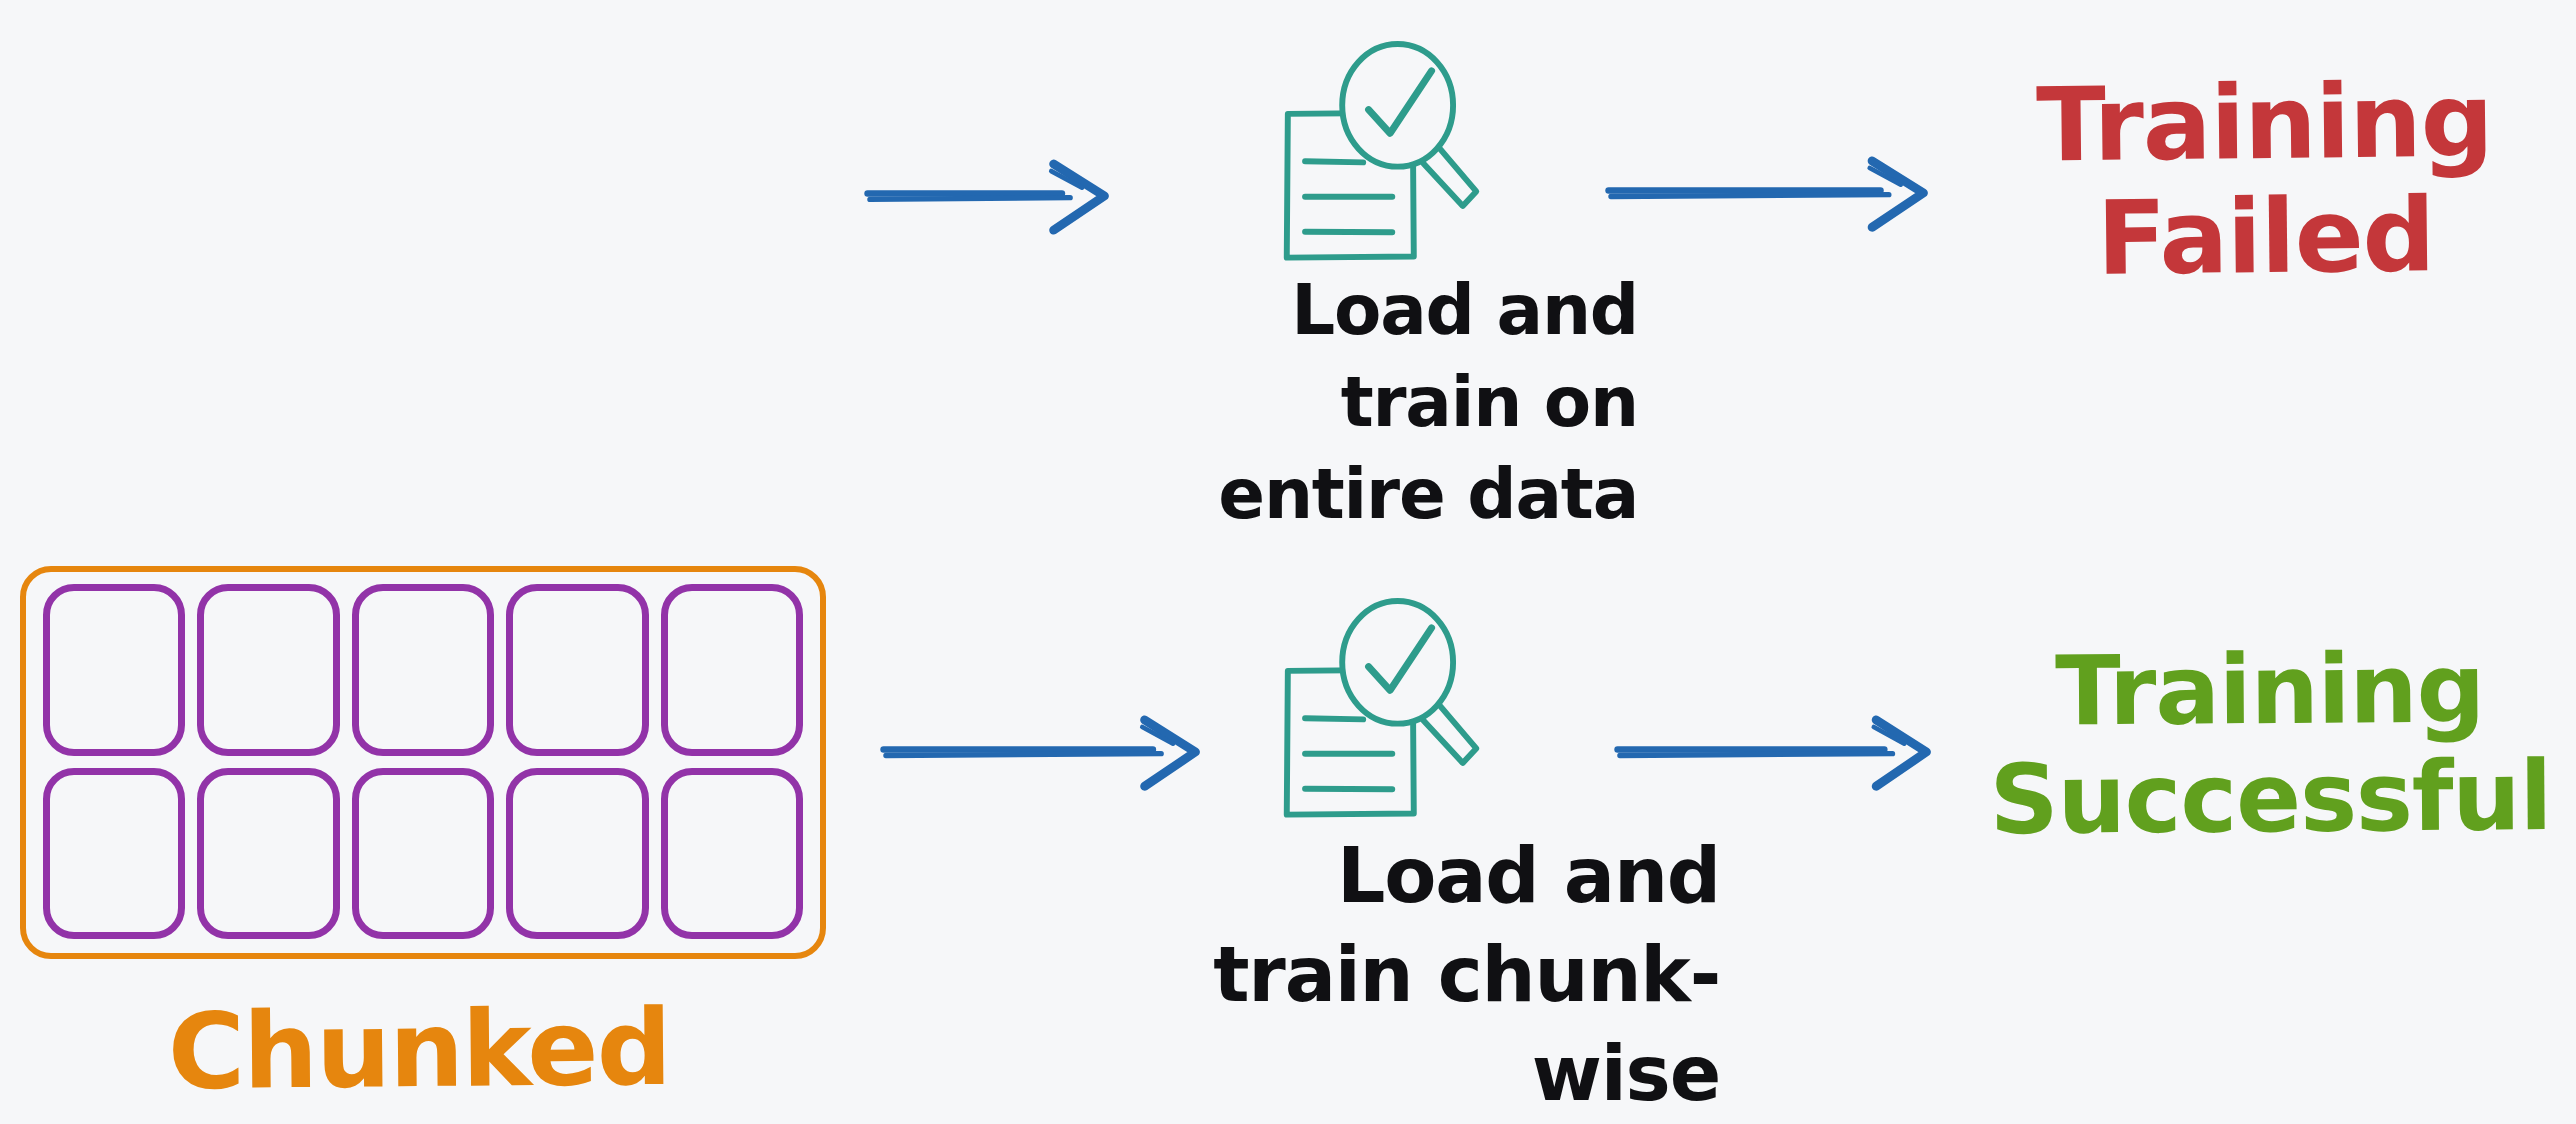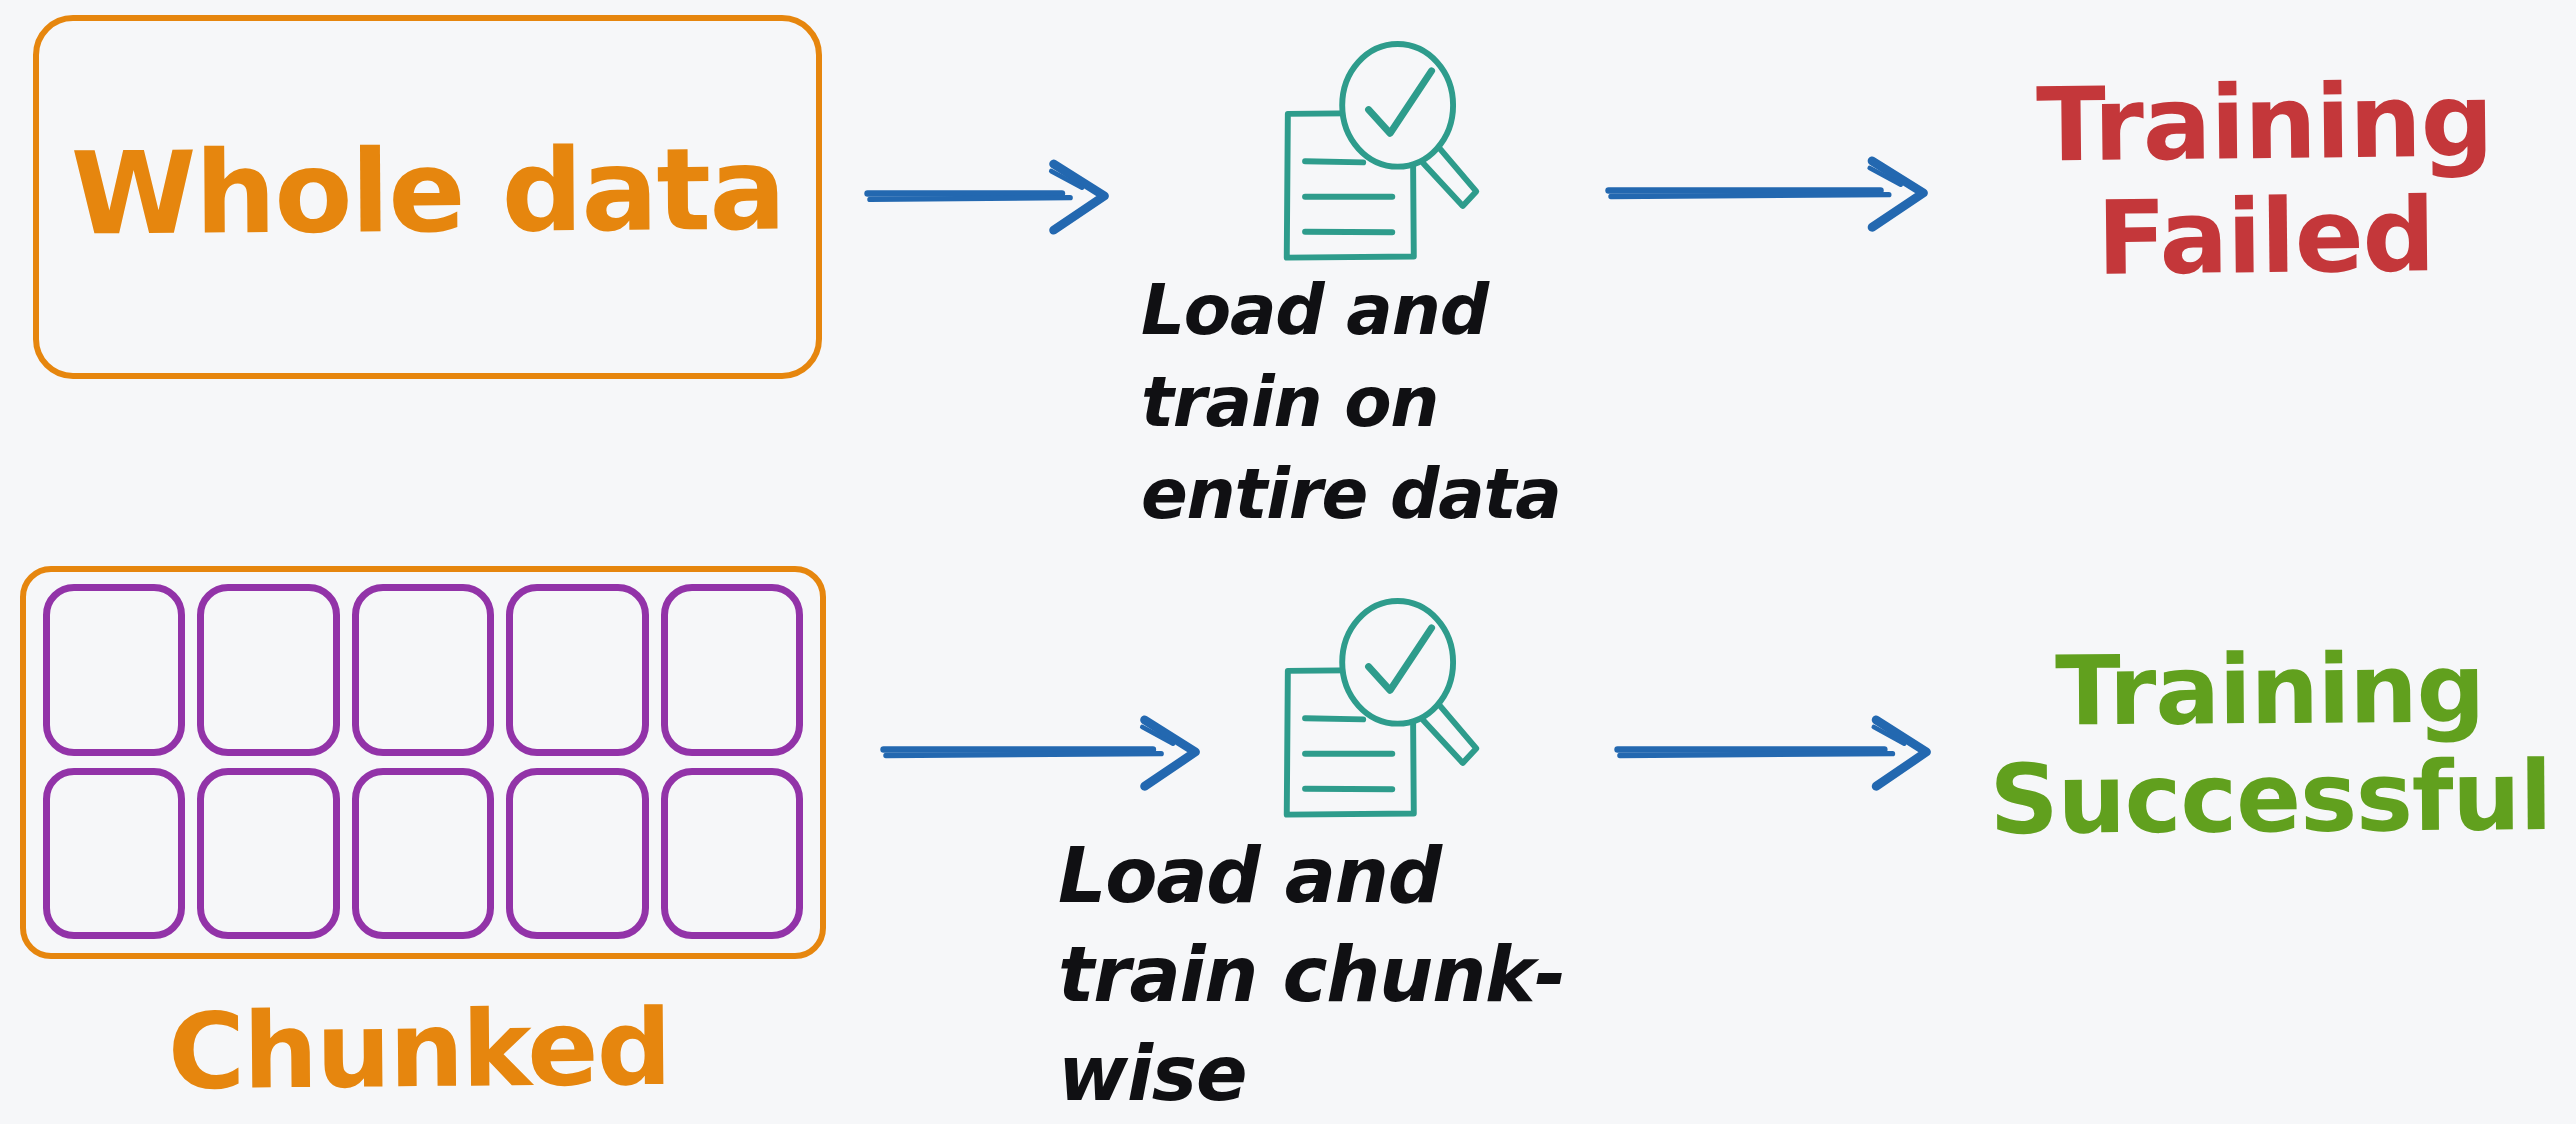--- a/index.html
+++ b/index.html
@@ -55,9 +55,6 @@
 
 <div id="canvas">
 
-  <div class="abs whole-box">
-    <span class="box-label">Whole data</span>
-  </div>
 
   <svg class="abs arrow-svg" style="left:864px;top:158px" width="244" height="77" viewBox="0 0 413 130">
     <line x1="6" y1="60" x2="335" y2="60" stroke-width="11"></line>

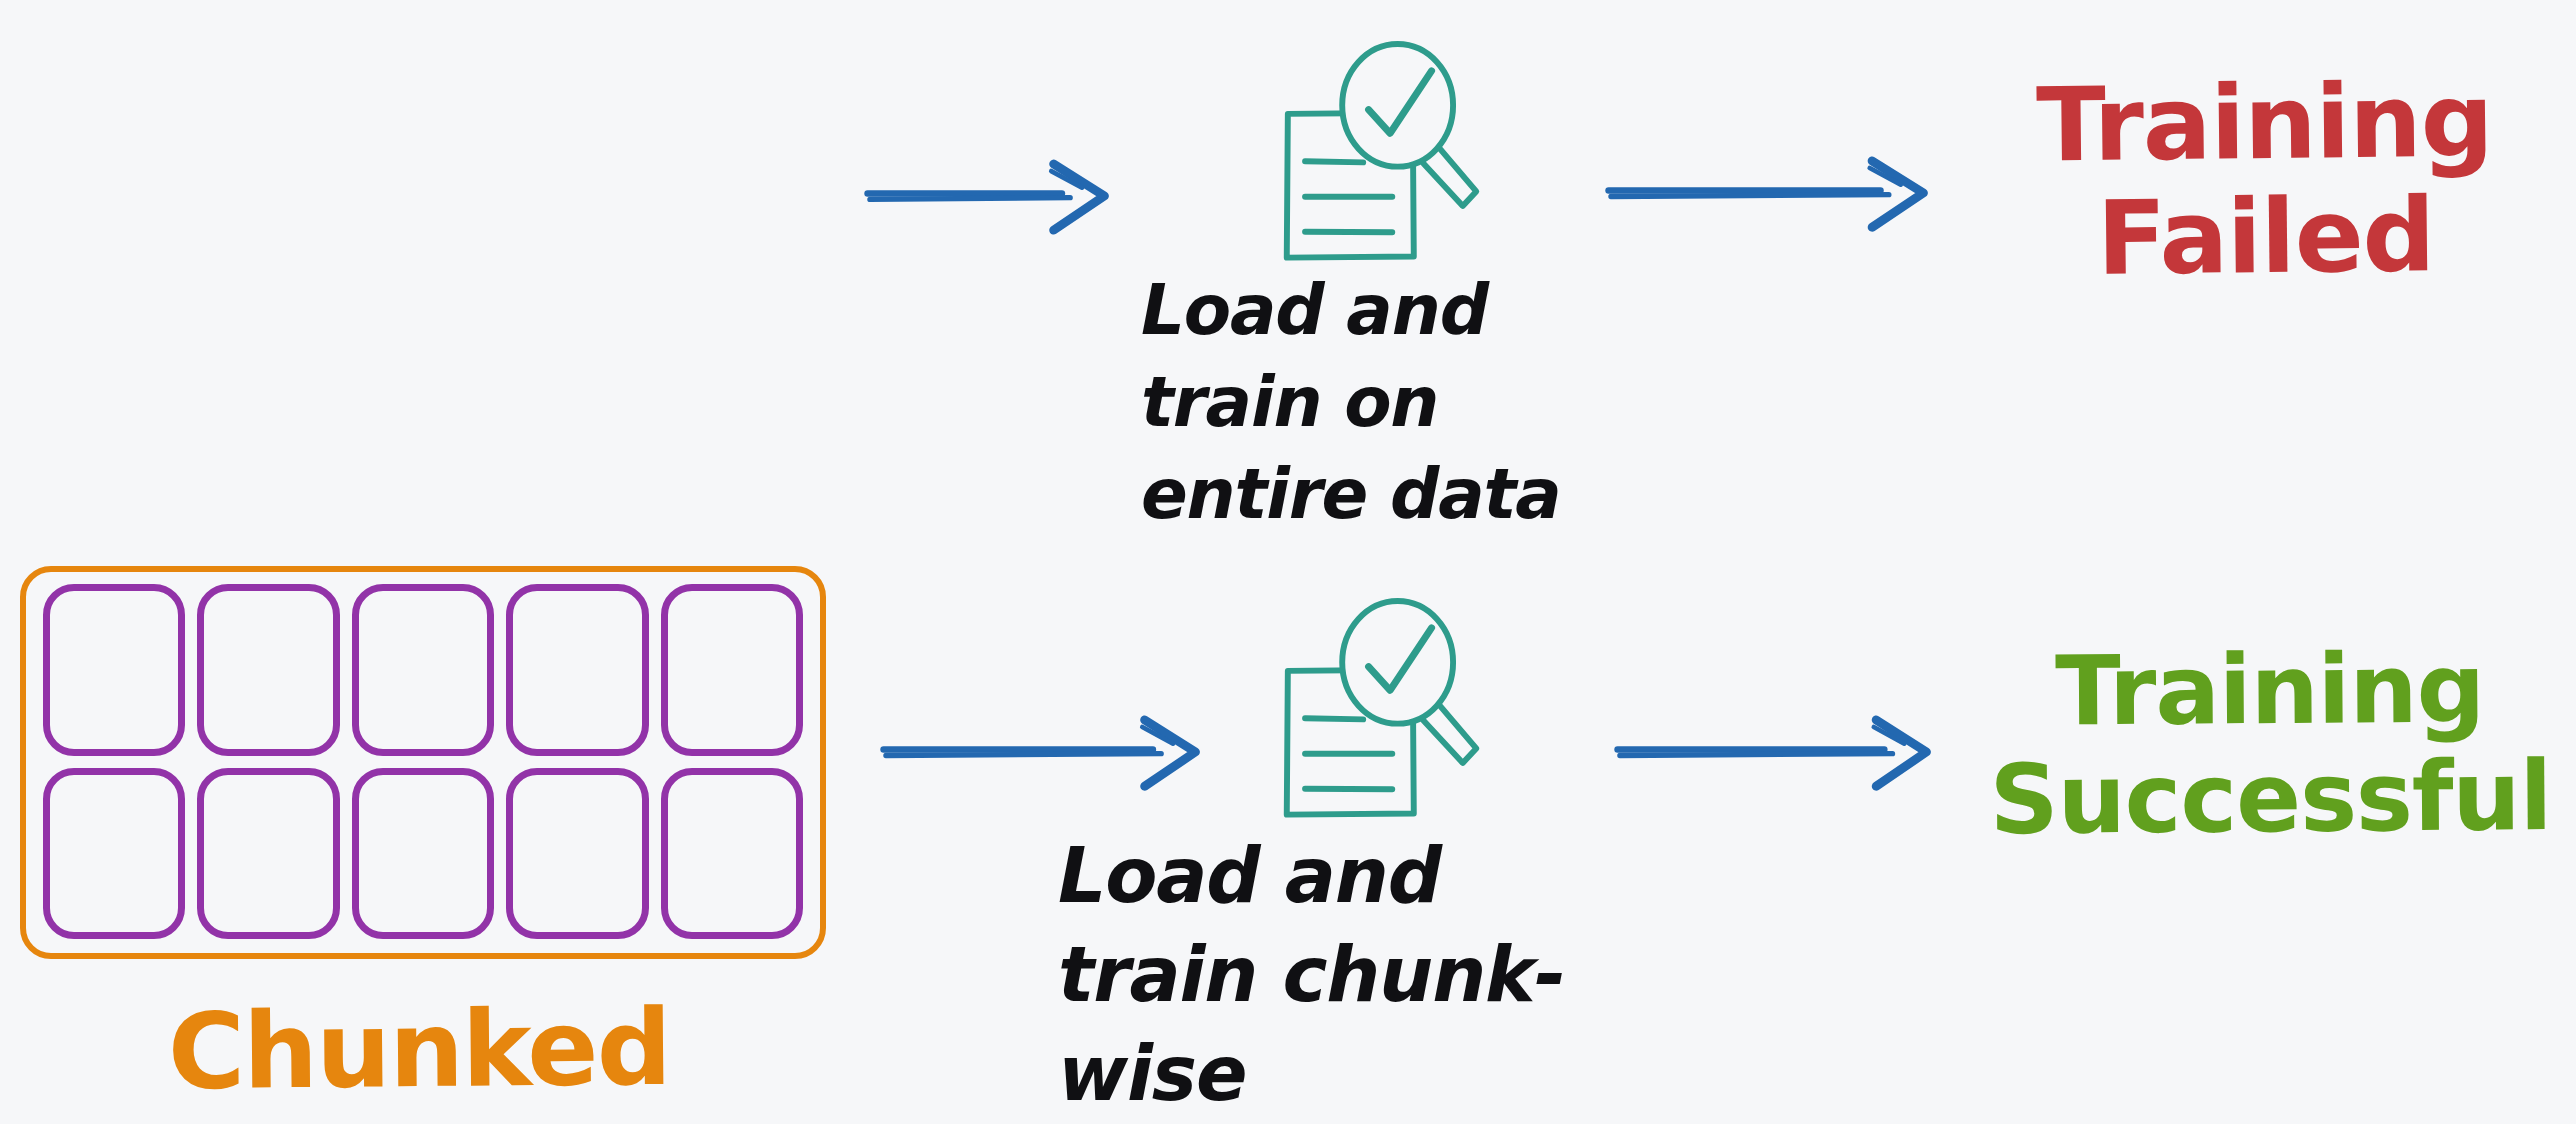--- a/index.html
+++ b/index.html
@@ -32,7 +32,7 @@
     transform:rotate(-0.5deg);}
 
   
-  .caption{color:var(--ink);font-weight:bold;text-align:left;letter-spacing:-1.2px;font-style:italic;}
+  .caption{color:var(--ink);font-weight:bold;text-align:right;letter-spacing:-1.2px;}
   .caption-1{left:1141px;top:265px;width:497px;font-size:69px;line-height:1.33;}
   .caption-2{left:1058px;top:827px;width:662px;font-size:76px;line-height:1.3;}
 

